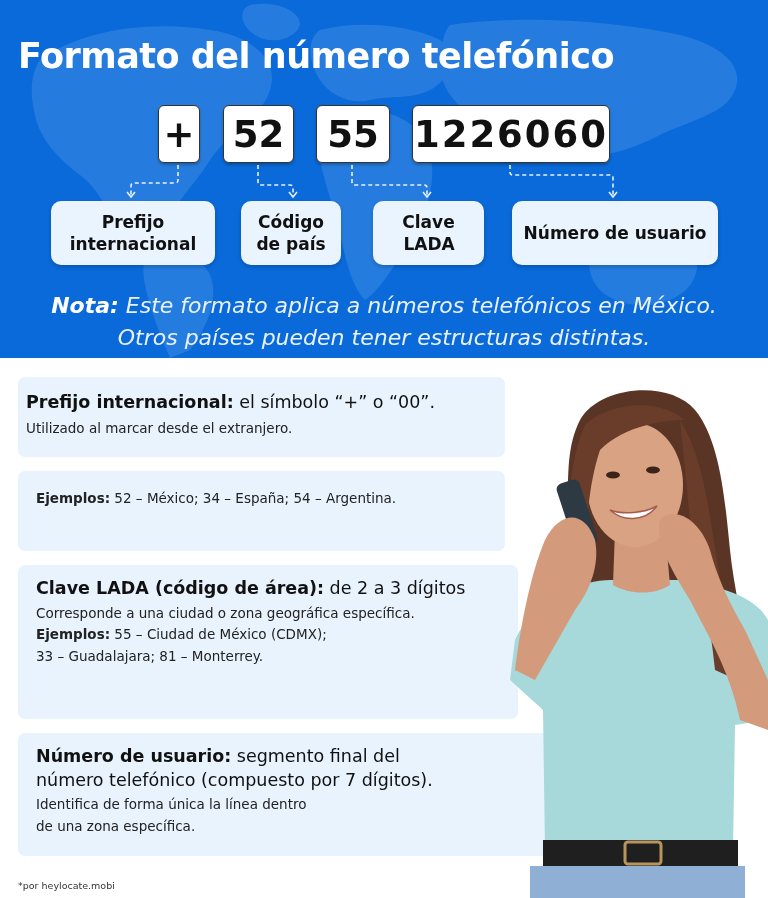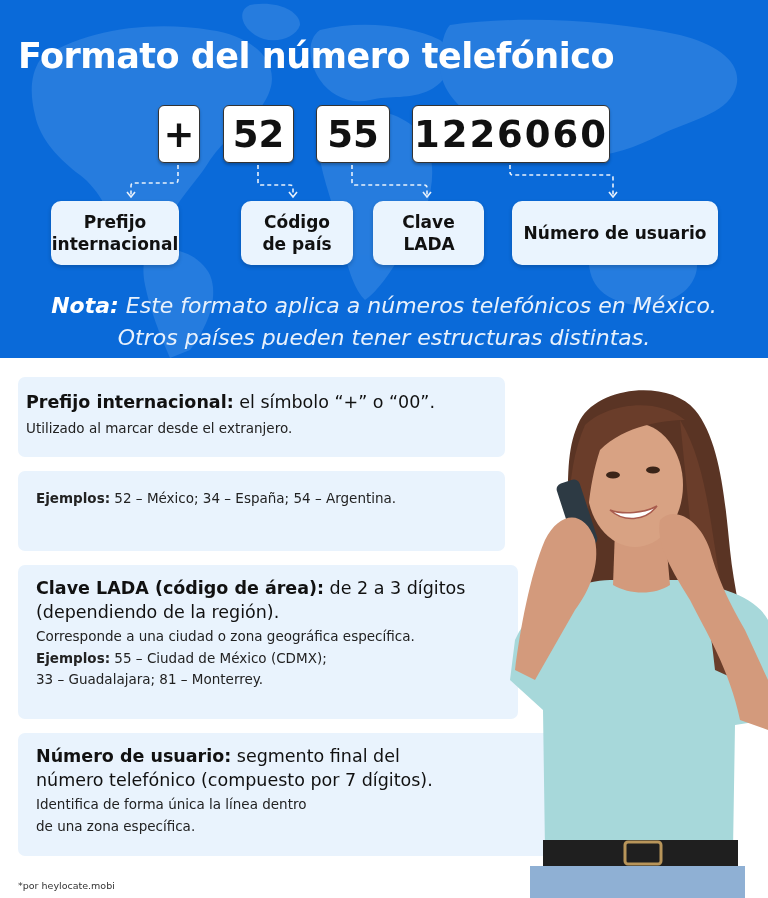--- a/index.html
+++ b/index.html
@@ -95,7 +95,7 @@
     </g>
   </svg>
 
-  <div class="label-box" style="left:51px; width:128px;">
+  <div class="label-box" style="left:51px; width:164px;">
     <div>
       <div>Prefijo</div>
       <div>internacional</div>

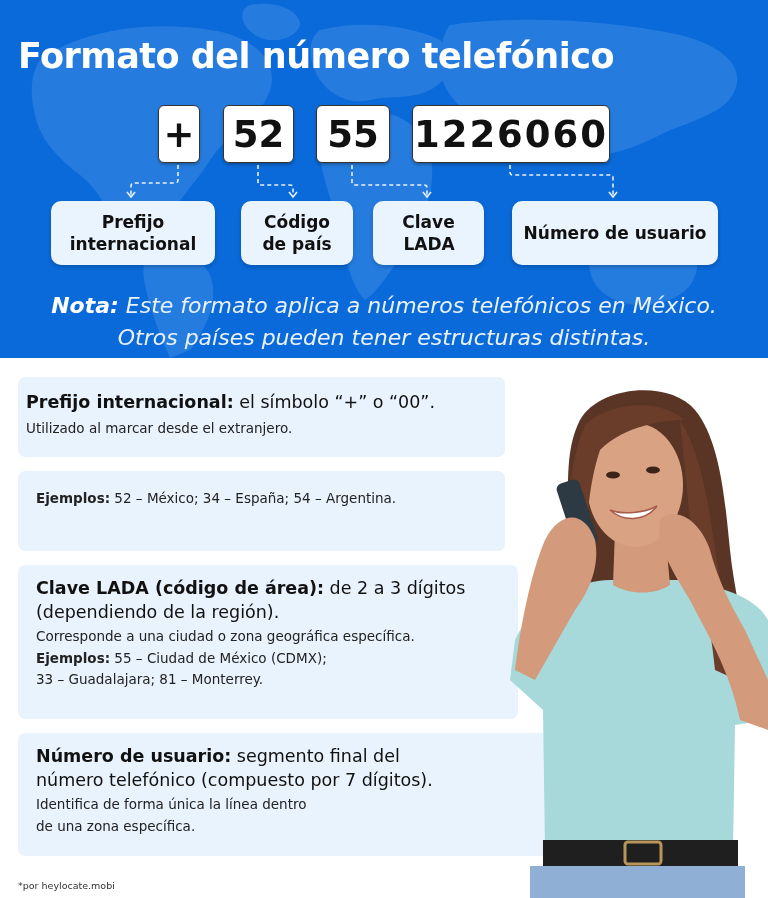--- a/index.html
+++ b/index.html
@@ -101,7 +101,7 @@
       <div>internacional</div>
     </div>
   </div>
-  <div class="label-box" style="left:241px; width:112px;">
+  <div class="label-box" style="left:241px; width:100px;">
     <div>
       <div>Código</div>
       <div>de país</div>

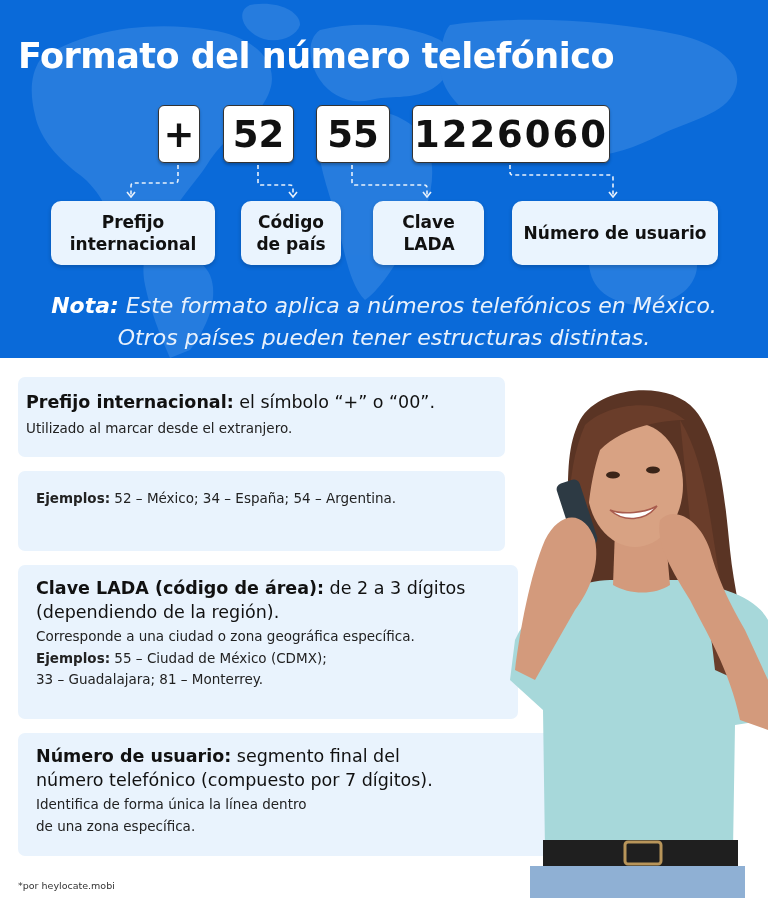--- a/index.html
+++ b/index.html
@@ -134,7 +134,6 @@
 
 <div class="card" style="top:565px; width:500px; height:154px; padding-top:12px;">
   <div class="h"><b>Clave LADA (código de área):</b><span> de 2 a 3 dígitos</span></div>
-  <div class="h">(dependiendo de la región).</div>
   <div class="s" style="margin-top:2px;"><b></b><span>Corresponde a una ciudad o zona geográfica específica.</span></div>
   <div class="s"><b>Ejemplos:</b><span> 55 – Ciudad de México (CDMX);</span></div>
   <div class="s"><b></b><span>33 – Guadalajara; 81 – Monterrey.</span></div>

